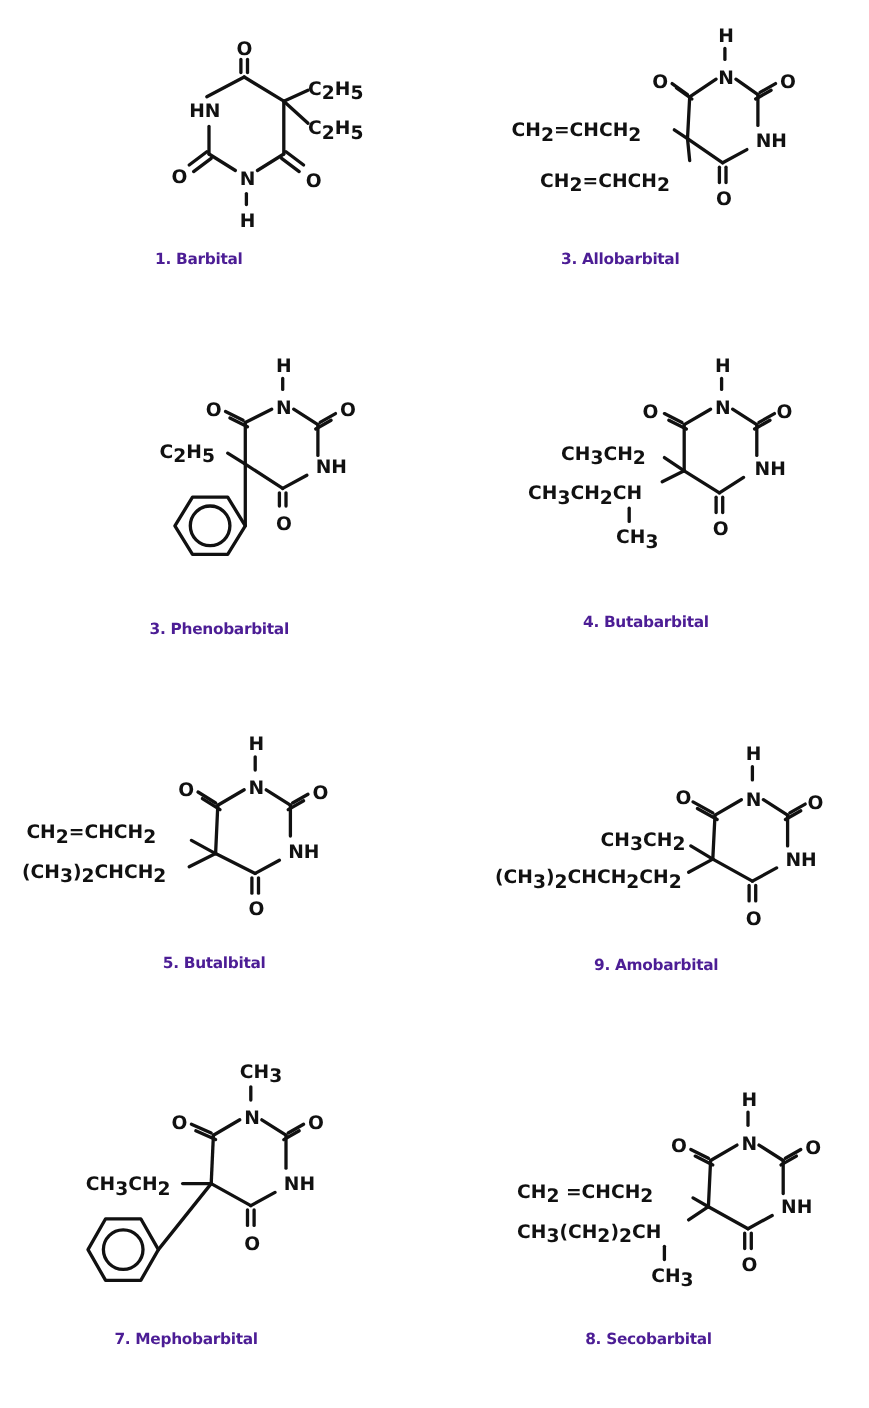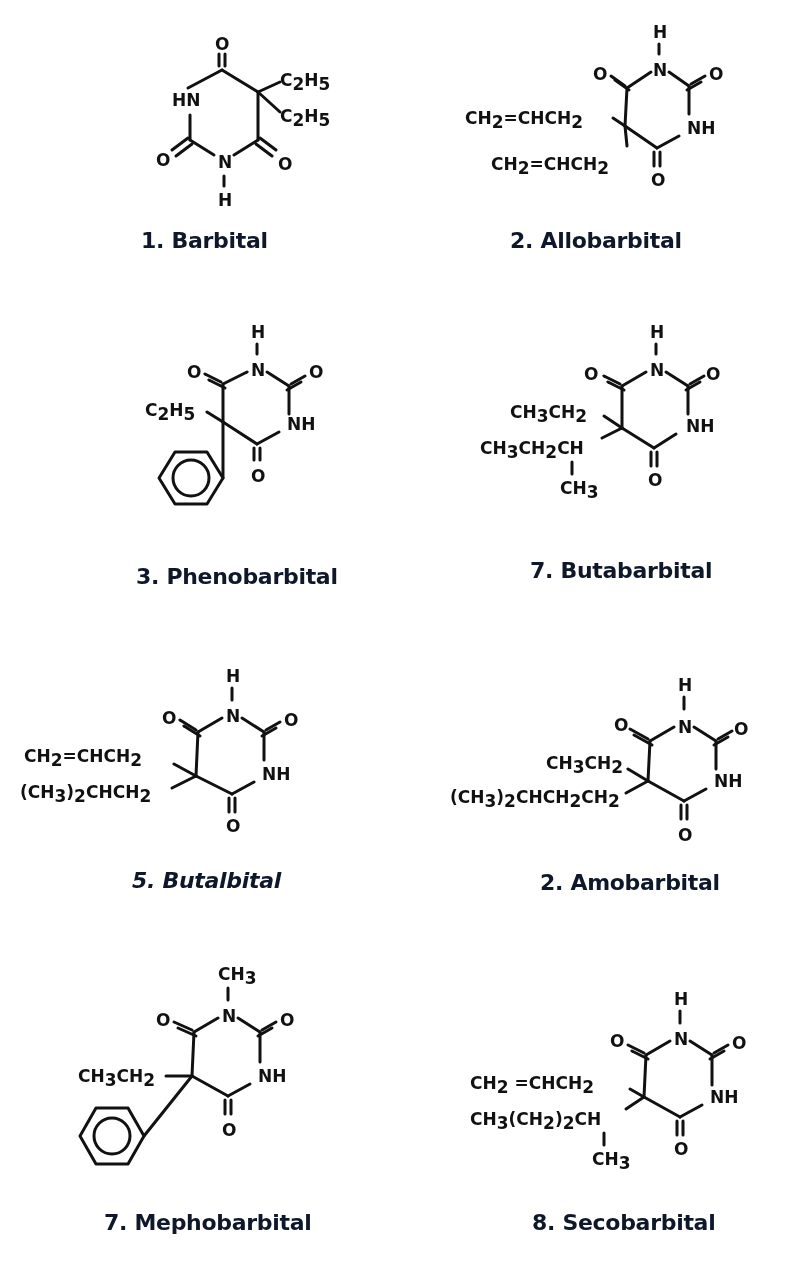--- a/index.html
+++ b/index.html
@@ -8,7 +8,7 @@
     .panel svg { position: absolute; left: 0; top: 0; overflow: visible; }
     .panel svg line, .panel svg polyline, .panel svg polygon, .panel svg circle { stroke: #111; stroke-width: 3; fill: none; stroke-linecap: round; stroke-linejoin: round; }
     .panel svg text { font-family: "DejaVu Sans", sans-serif; font-weight: bold; font-size: 17px; fill: #111; }
-    .caption { position: absolute; font-family: "DejaVu Sans", sans-serif; font-weight: bold; font-size: 22px; white-space: nowrap; color: #0f172a; letter-spacing: -0.3px; }
+    .caption { position: absolute; font-family: "DejaVu Sans", sans-serif; font-weight: bold; font-size: 14px; white-space: nowrap; color: #4c1d95; letter-spacing: -0.3px; }
   </style>
 </head>
 <body>

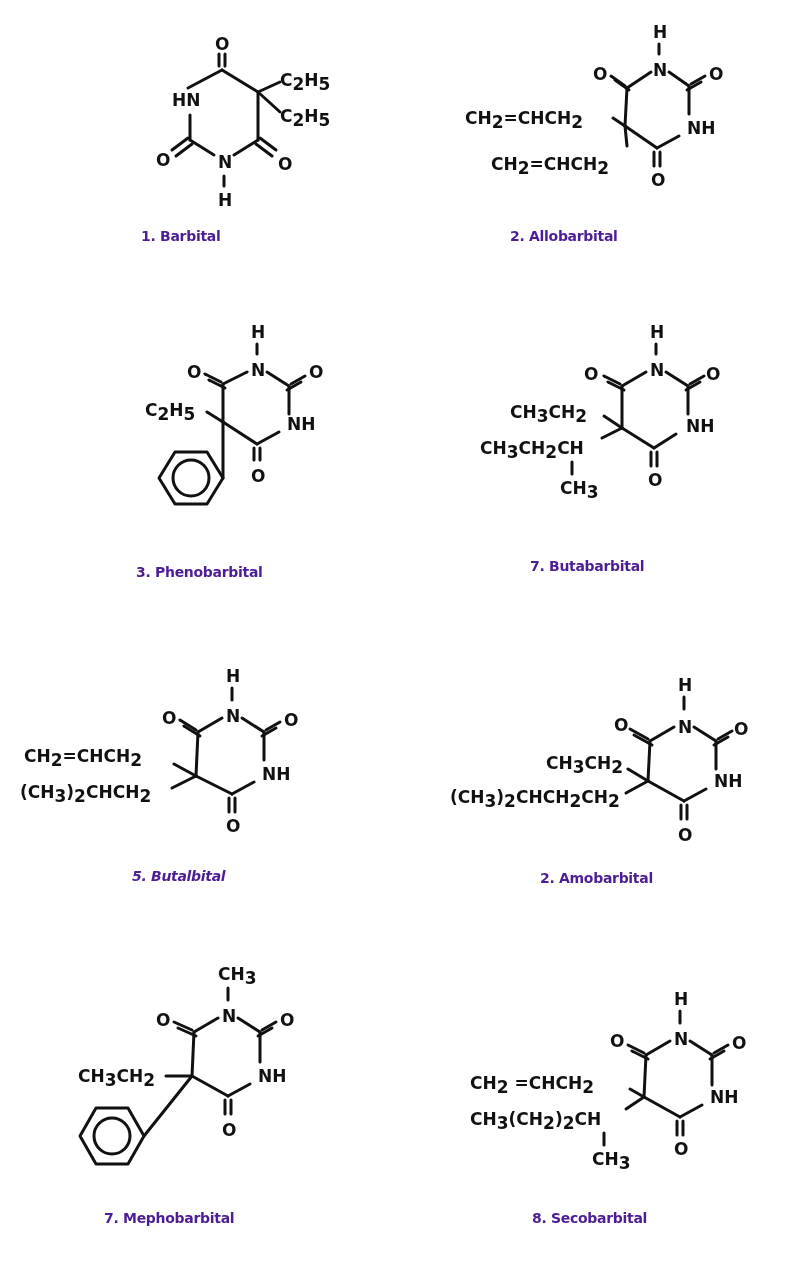--- a/index.html
+++ b/index.html
@@ -79,7 +79,7 @@
     <text x="26" y="160">CH<tspan class="sm" dy="4">2</tspan><tspan dy="-4">=CHCH</tspan><tspan class="sm" dy="4">2</tspan></text>
   </svg>
 </div>
-<div class="caption" style="left:510px; top:228px;">2. Allobarbital</div>
+<div class="caption" style="left:510px; top:228px;">3. Allobarbital</div>
 
 <div class="panel" style="left:125px; top:310px; width:240px; height:220px;">
   <svg width="240" height="220">

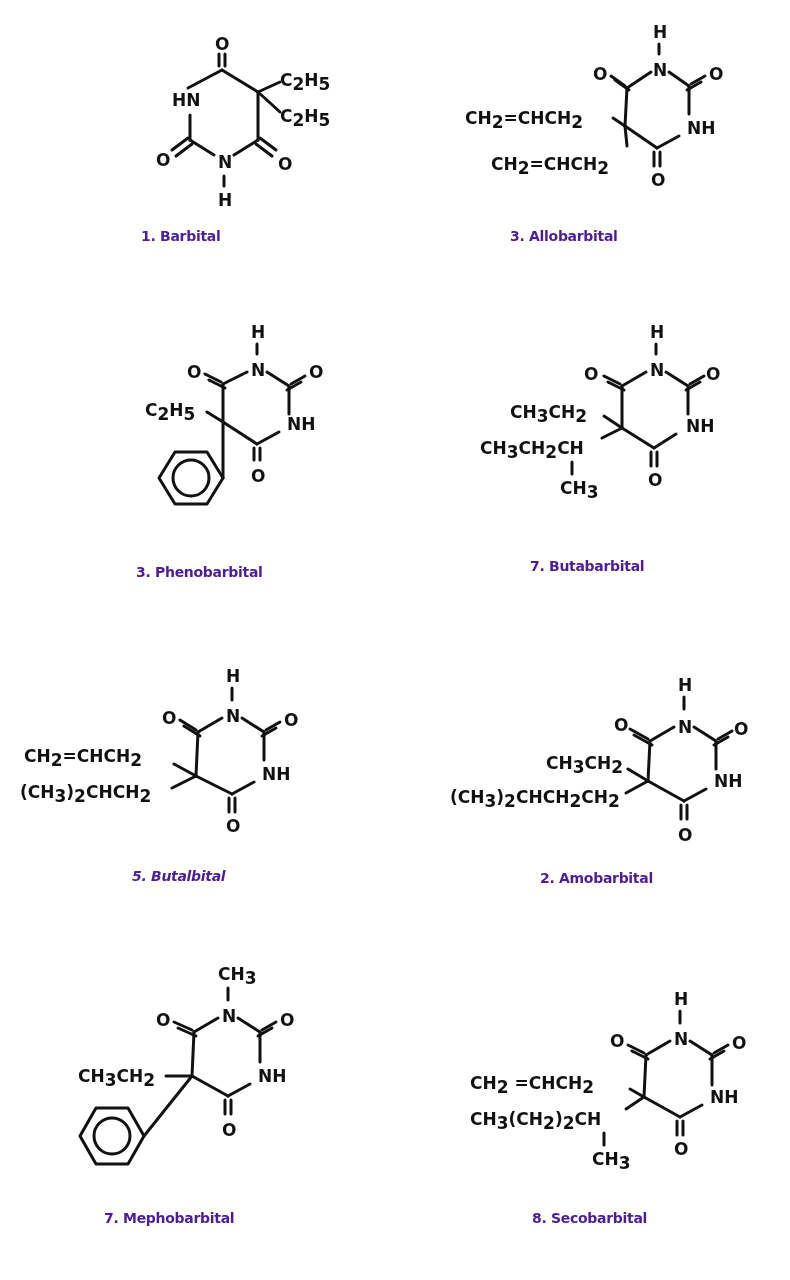--- a/index.html
+++ b/index.html
@@ -146,7 +146,7 @@
     <text x="80" y="184">CH<tspan class="sm" dy="4">3</tspan></text>
   </svg>
 </div>
-<div class="caption" style="left:530px; top:558px;">7. Butabarbital</div>
+<div class="caption" style="left:530px; top:558px;">4. Butabarbital</div>
 
 <div class="panel" style="left:20px; top:660px; width:300px; height:200px;">
   <svg width="300" height="200">

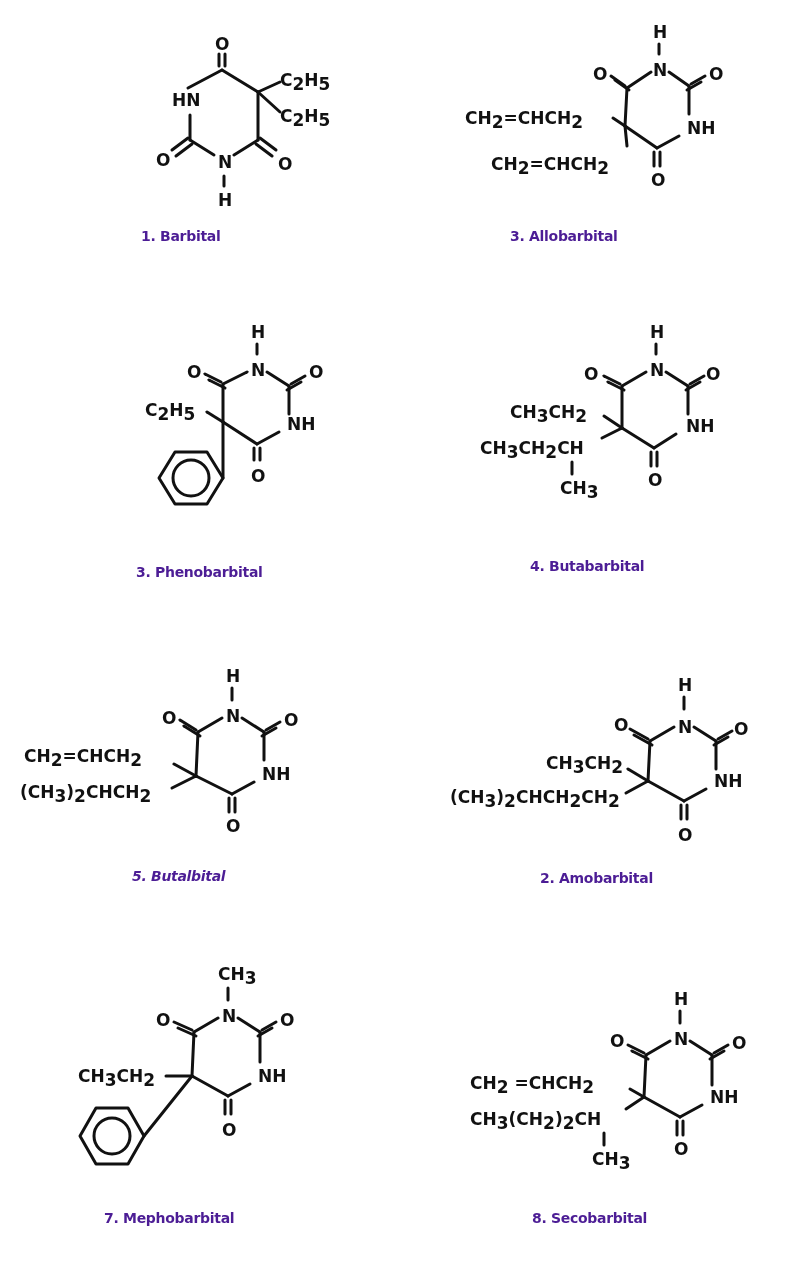--- a/index.html
+++ b/index.html
@@ -175,7 +175,7 @@
     <text x="0" y="138">(CH<tspan class="sm" dy="4">3</tspan><tspan dy="-4">)</tspan><tspan class="sm" dy="4">2</tspan><tspan dy="-4">CHCH</tspan><tspan class="sm" dy="4">2</tspan></text>
   </svg>
 </div>
-<div class="caption" style="left:132px; top:868px;font-style:italic;">5. Butalbital</div>
+<div class="caption" style="left:148px; top:868px;">5. Butalbital</div>
 
 <div class="panel" style="left:450px; top:665px; width:320px; height:200px;">
   <svg width="320" height="200">

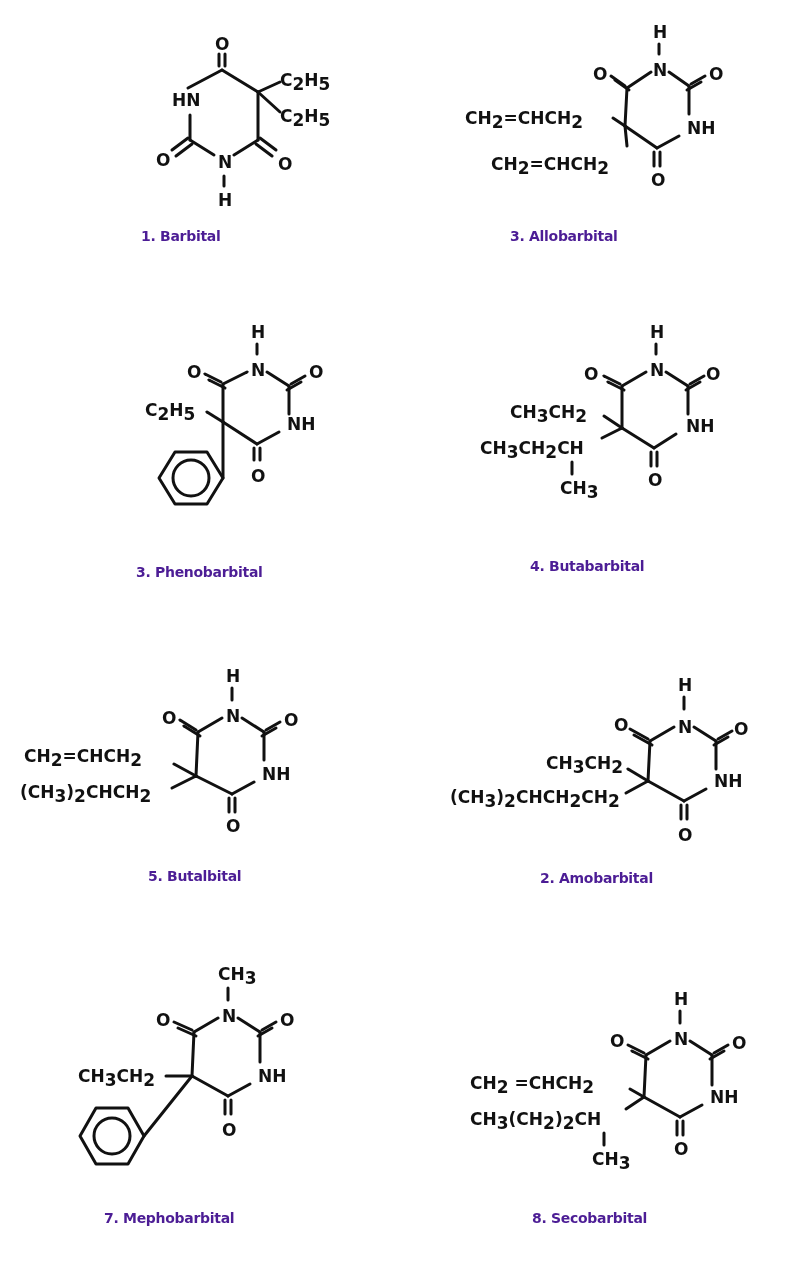--- a/index.html
+++ b/index.html
@@ -204,7 +204,7 @@
     <text x="0" y="138">(CH<tspan class="sm" dy="4">3</tspan><tspan dy="-4">)</tspan><tspan class="sm" dy="4">2</tspan><tspan dy="-4">CHCH</tspan><tspan class="sm" dy="4">2</tspan><tspan dy="-4">CH</tspan><tspan class="sm" dy="4">2</tspan></text>
   </svg>
 </div>
-<div class="caption" style="left:540px; top:870px;">2. Amobarbital</div>
+<div class="caption" style="left:540px; top:870px;">9. Amobarbital</div>
 
 <div class="panel" style="left:50px; top:960px; width:290px; height:230px;">
   <svg width="290" height="230">

